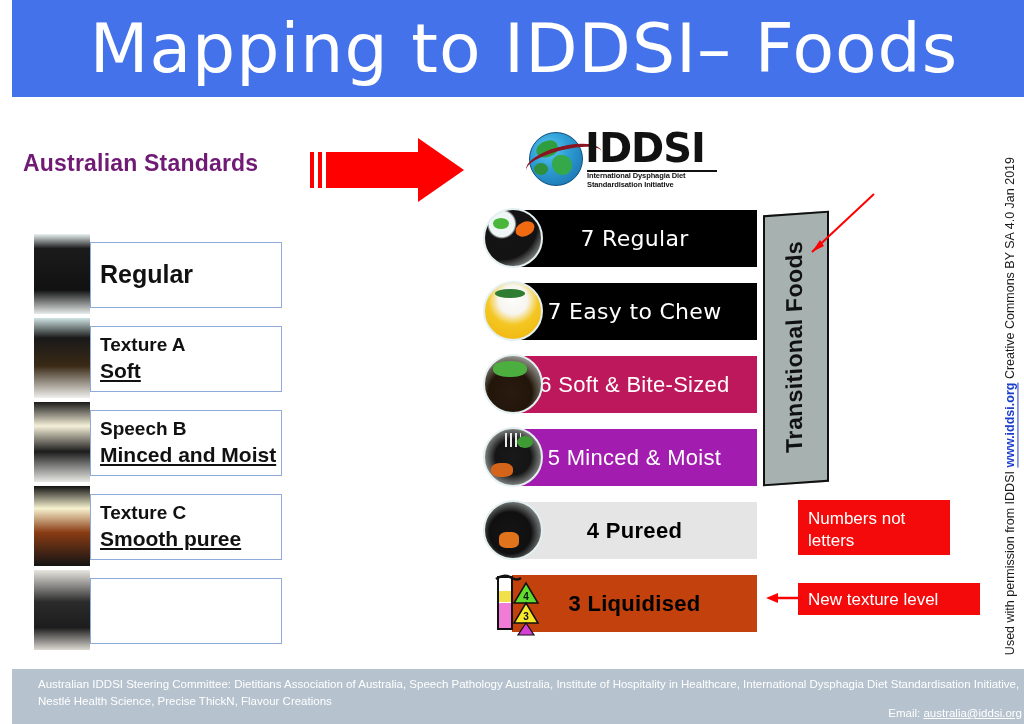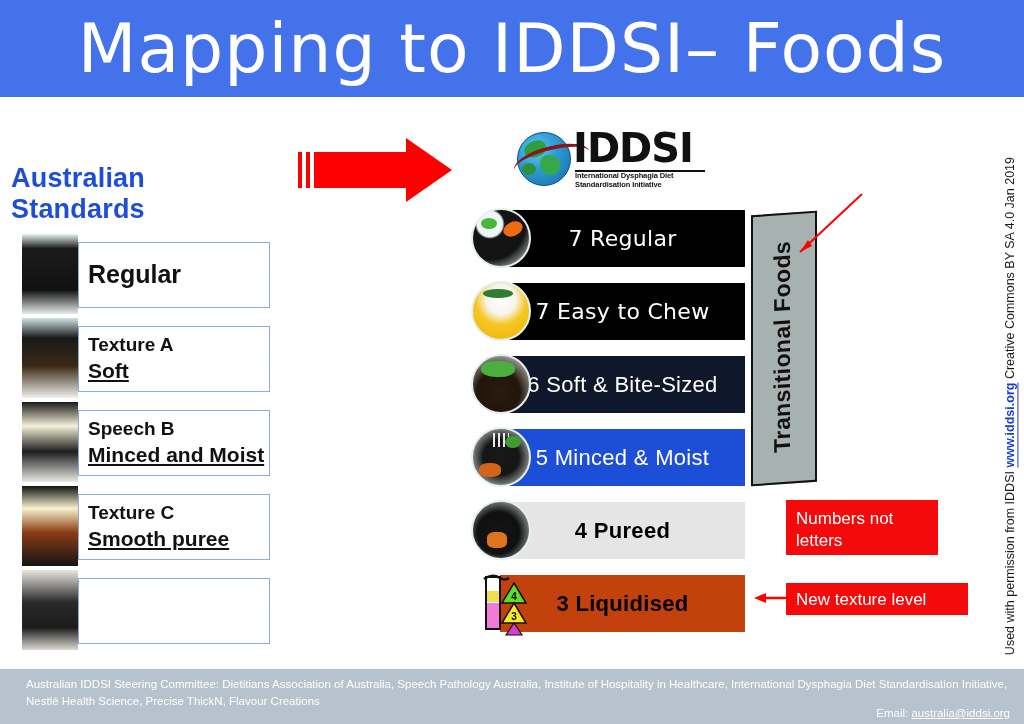--- a/index.html
+++ b/index.html
@@ -7,7 +7,7 @@
     width:1024px;height:724px;background:#ffffff;overflow:hidden;
     font-family:"Liberation Sans", sans-serif;position:relative;
   }
-  .slide{position:absolute;inset:0;}
+  .slide{position:absolute;inset:0;margin-left:12px;}
 
   
   .title-banner{

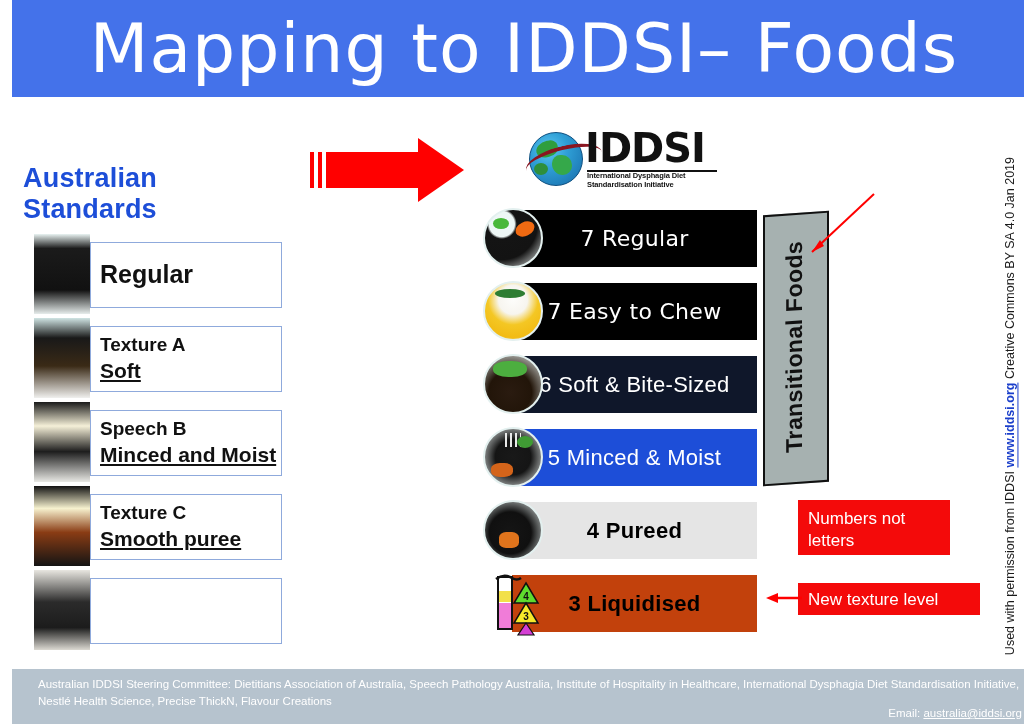--- a/index.html
+++ b/index.html
@@ -24,8 +24,8 @@
 
   
   .aus-heading{
-    position:absolute;left:11px;top:163px;width:260px;
-    color:#1d4ed8;font-size:27px;font-weight:bold;letter-spacing:.2px;
+    position:absolute;left:11px;top:150px;width:260px;
+    color:#701a75;font-size:23px;font-weight:bold;letter-spacing:.2px;
   }
   .left-rows{position:absolute;left:22px;top:234px;width:250px;}
   .lrow{position:relative;height:84px;margin-bottom:0px;}

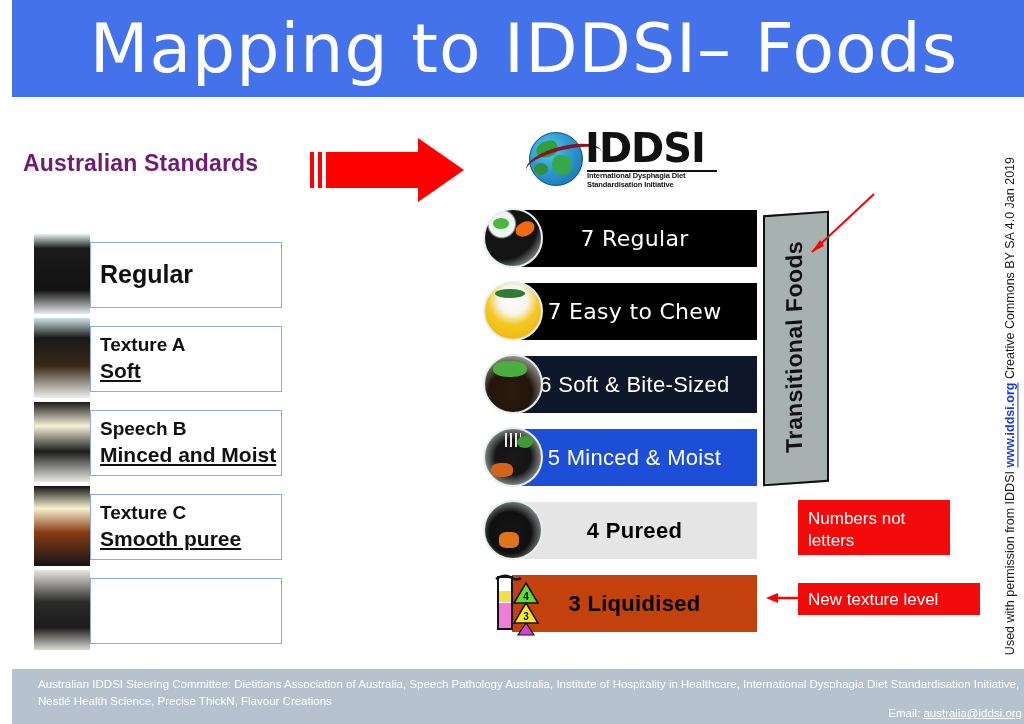--- a/index.html
+++ b/index.html
@@ -91,7 +91,7 @@
     color:#ffffff;font-size:22px;letter-spacing:.3px;
   }
   .bar.dark{background:#000000;font-family:"DejaVu Sans", sans-serif;font-weight:400;}
-  .bar.level6{background:#0f172a;font-weight:400;}
+  .bar.level6{background:#be185d;font-weight:400;}
   .bar.level5{background:#1d4ed8;font-weight:400;text-align:center;}
   .bar.level4{background:#e5e5e5;color:#000;font-weight:bold;}
   .bar.level3{background:#c2410c;color:#000;font-weight:bold;}

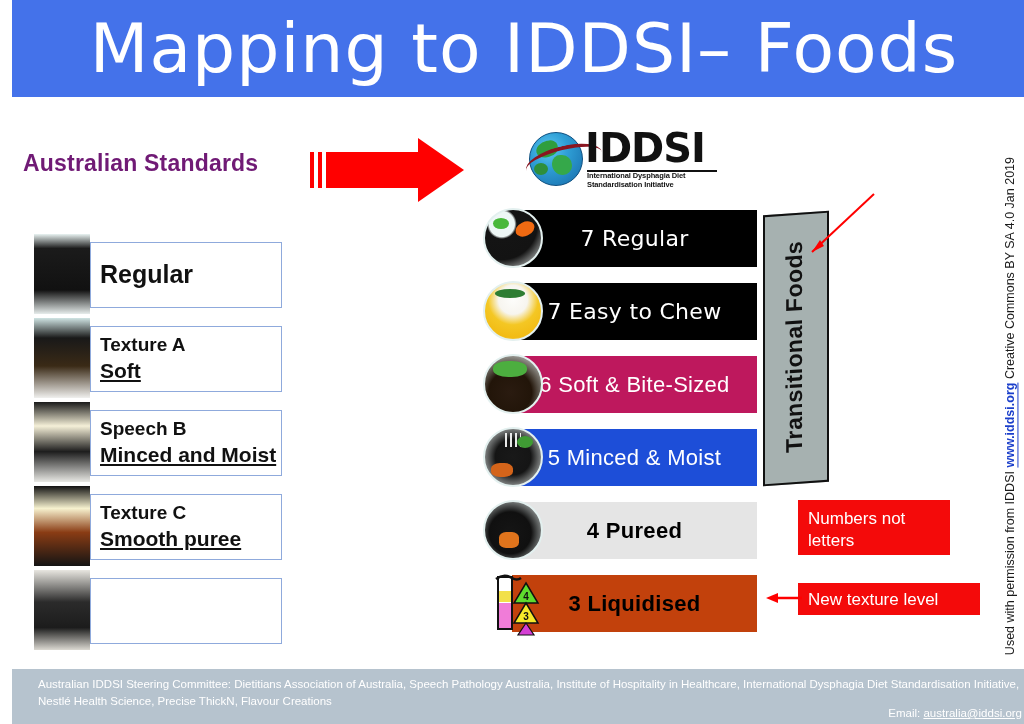--- a/index.html
+++ b/index.html
@@ -92,7 +92,7 @@
   }
   .bar.dark{background:#000000;font-family:"DejaVu Sans", sans-serif;font-weight:400;}
   .bar.level6{background:#be185d;font-weight:400;}
-  .bar.level5{background:#1d4ed8;font-weight:400;text-align:center;}
+  .bar.level5{background:#a21caf;font-weight:400;text-align:center;}
   .bar.level4{background:#e5e5e5;color:#000;font-weight:bold;}
   .bar.level3{background:#c2410c;color:#000;font-weight:bold;}
   .bar-thumb{

